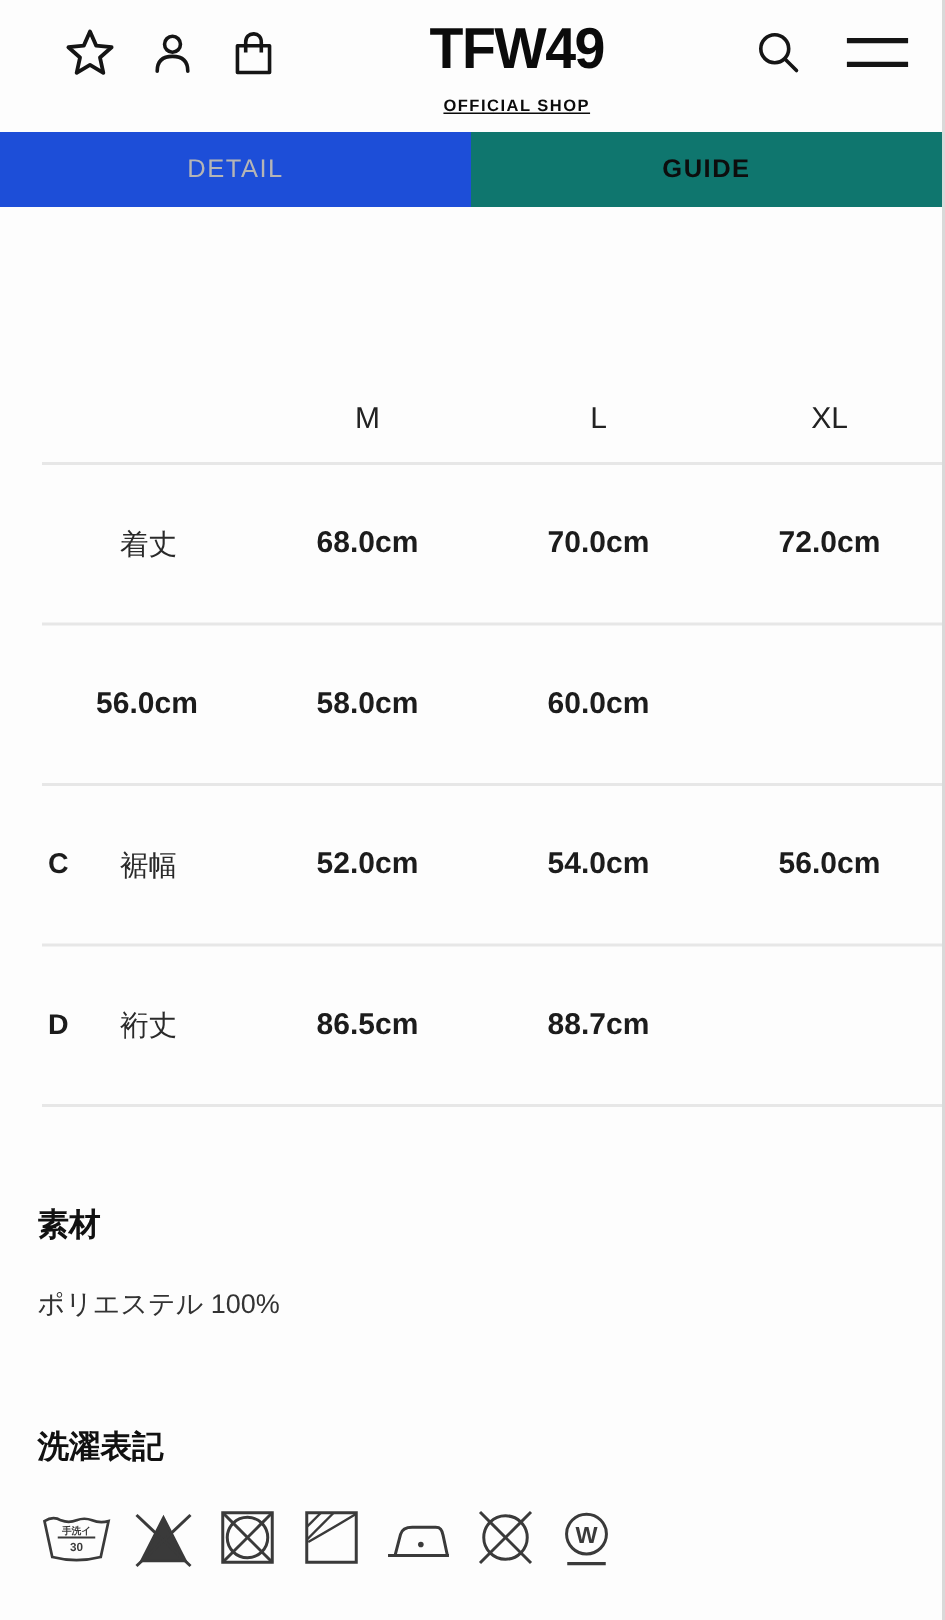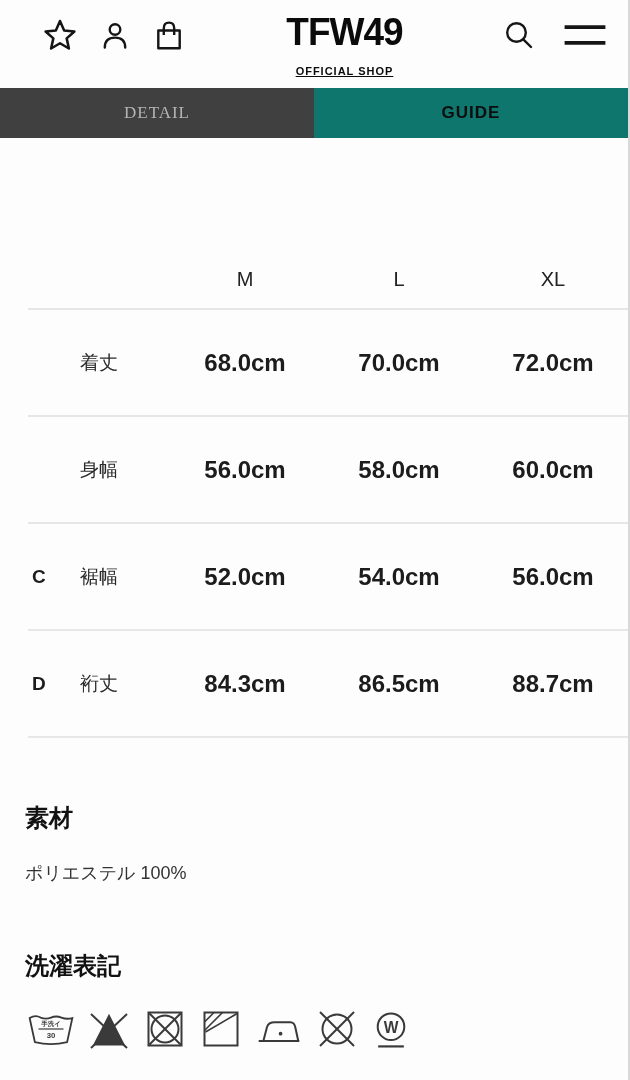--- a/index.html
+++ b/index.html
@@ -31,7 +31,7 @@
     flex:1; display:flex; align-items:center; justify-content:center;
     font-size:17px; letter-spacing:1px; cursor:pointer;
   }
-  .tab-detail { background:#404040; color:#b5b5b5; font-weight:normal;font-family:Liberation Serif, serif; }
+  .tab-detail { background:#1d4ed8; color:#b5b5b5; font-weight:normal; }
   .tab-guide  { background:#0f766e; color:#0d0d0d; font-weight:bold; }
   
   .size-table { position:absolute; top:250px; left:28px; width:602px; }

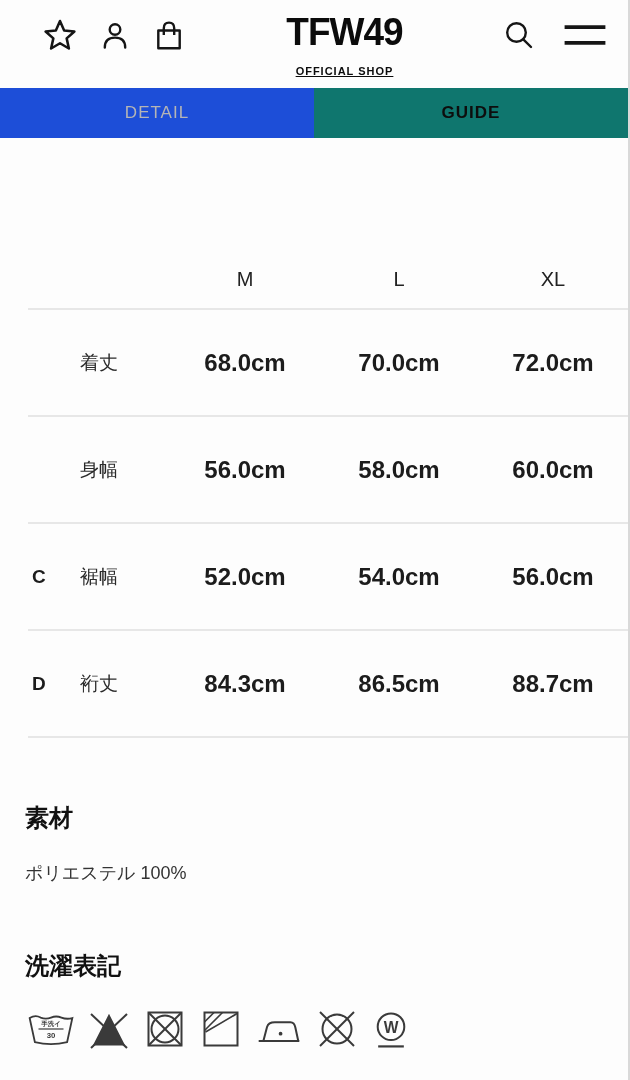--- a/index.html
+++ b/index.html
@@ -40,7 +40,7 @@
     align-items:center; height:107px; border-bottom:2px solid #e7e7e7;
   }
   .trow.thead { height:60px; }
-  .cell.val { text-align:center; font-size:24px; font-weight:600; color:#1c1c1c; }
+  .cell.val { text-align:center; font-size:20px; font-weight:600; color:#1c1c1c; }
   .thead .cell.val { font-weight:500; font-size:20px; color:#222; }
   .label-cell { display:flex; align-items:center; padding-left:4px; }
   .letter { width:26px; font-size:19px; font-weight:600; color:#1c1c1c; }

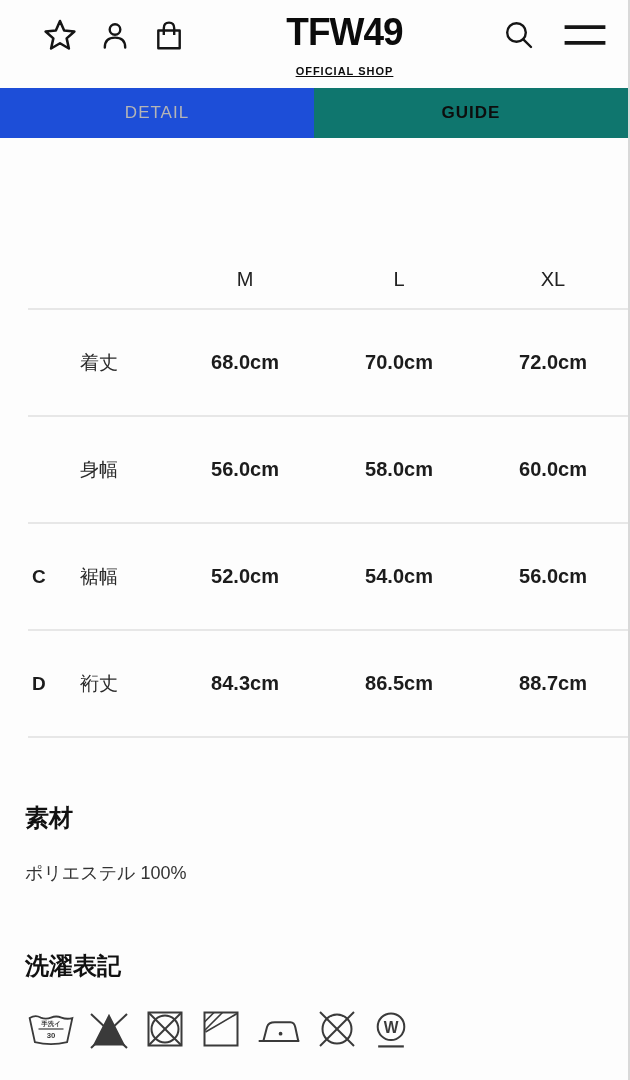--- a/index.html
+++ b/index.html
@@ -135,10 +135,6 @@
     </div>
 
     <div class="trow">
-      <div class="cell label-cell">
-        <span class="letter"></span>
-        <span class="rlabel">身幅</span>
-      </div>
       <div class="cell val">56.0cm</div>
       <div class="cell val">58.0cm</div>
       <div class="cell val">60.0cm</div>

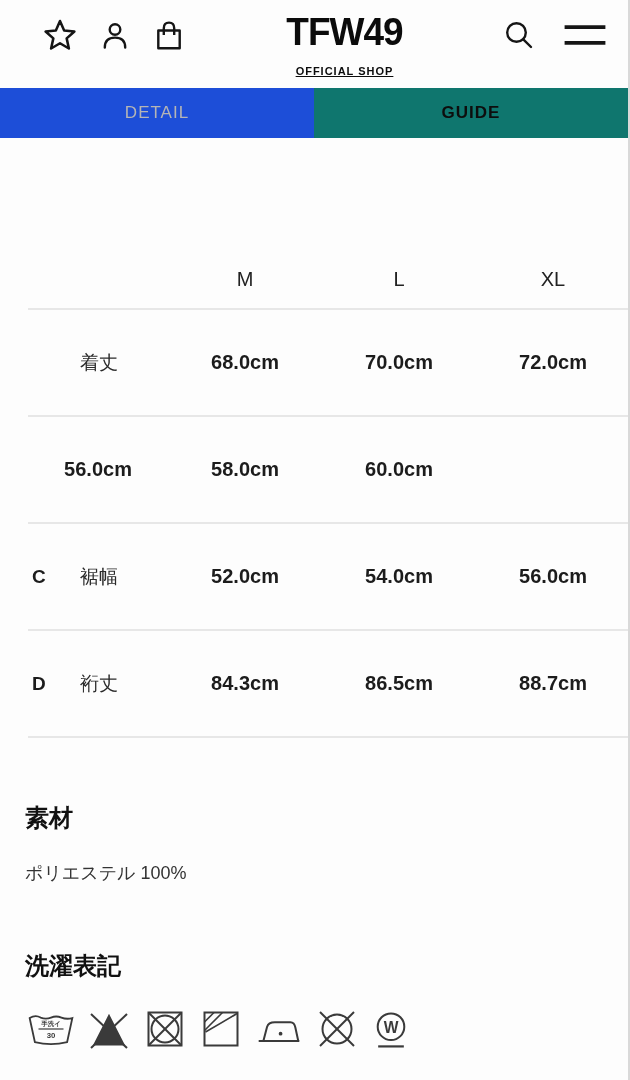--- a/index.html
+++ b/index.html
@@ -155,7 +155,6 @@
         <span class="letter">D</span>
         <span class="rlabel">裄丈</span>
       </div>
-      <div class="cell val">84.3cm</div>
       <div class="cell val">86.5cm</div>
       <div class="cell val">88.7cm</div>
     </div>

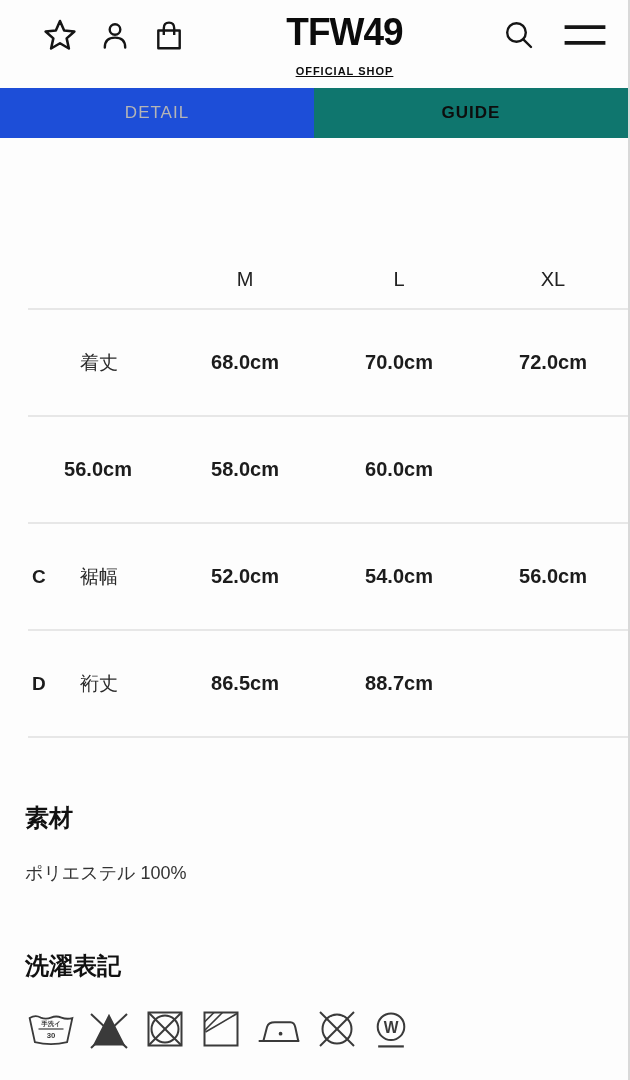--- a/index.html
+++ b/index.html
@@ -46,7 +46,7 @@
   .letter { width:26px; font-size:19px; font-weight:600; color:#1c1c1c; }
   .rlabel { margin-left:22px; font-size:19px; color:#2a2a2a; }
   
-  .section-heading { font-size:24px; font-weight:bold; color:#111; }
+  .section-heading { font-size:21px; font-weight:bold; color:#111; }
   .material { position:absolute; top:802px; left:25px; }
   .material .value { margin-top:27px; font-size:18px; color:#333; }
   .care { position:absolute; top:950px; left:25px; }

